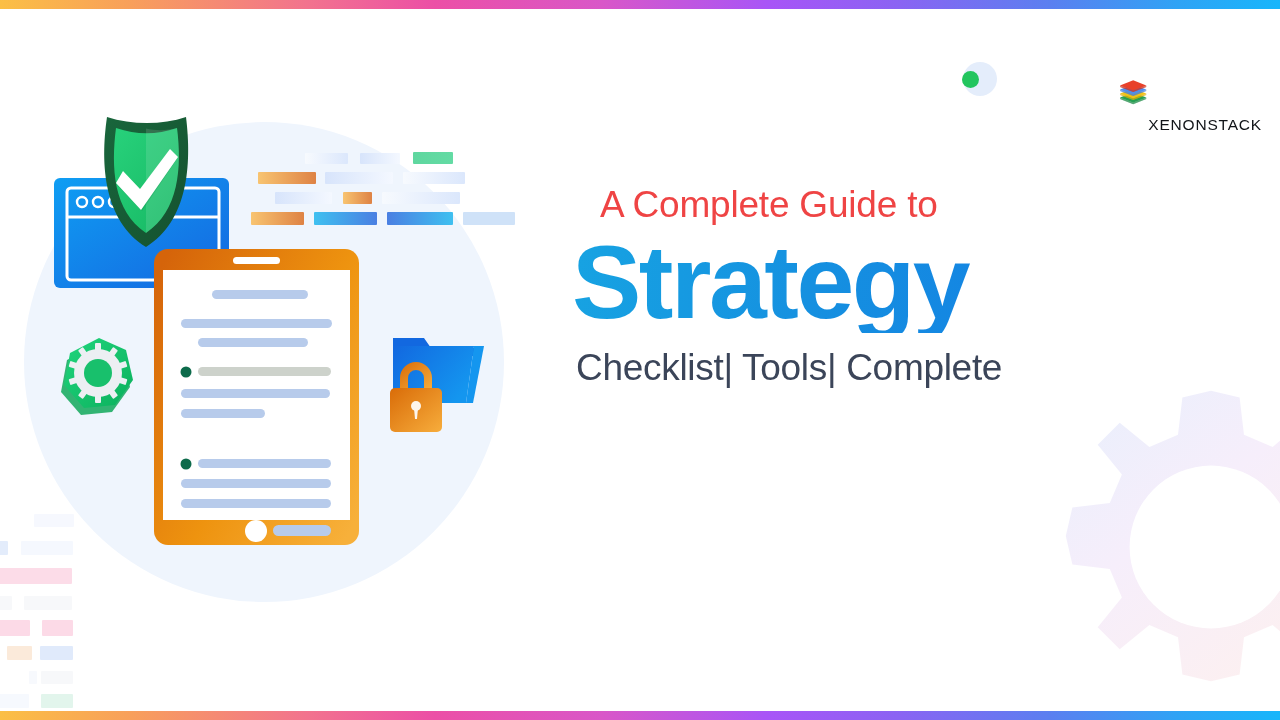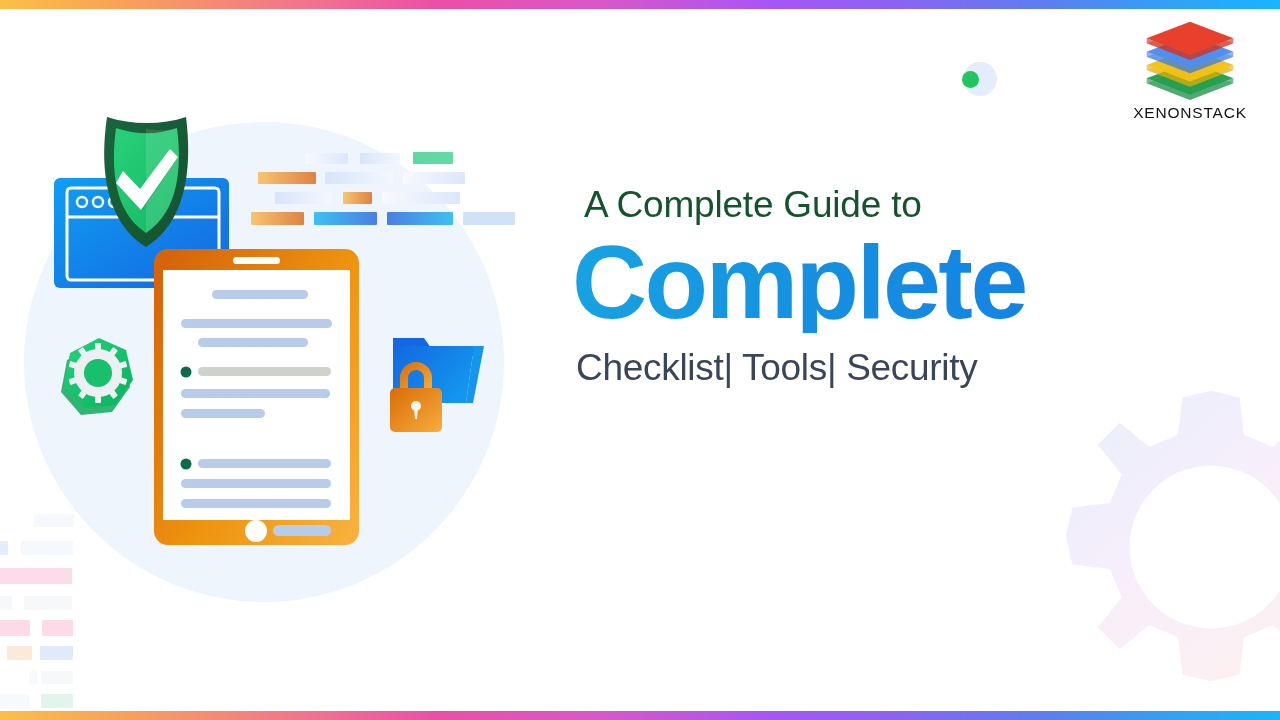--- a/index.html
+++ b/index.html
@@ -35,7 +35,7 @@
 
   
   .logo{position:absolute;left:1118px;top:18px;width:144px;height:116px;z-index:20;
-    display:flex;flex-direction:column;align-items:center;}
+    display:flex;flex-direction:row;align-items:flex-end;}
   .logo-mark{width:100px;height:84px;}
   .logo-word{margin-top:2px;font-size:15.5px;letter-spacing:.8px;color:#111418;
     font-family:"Liberation Sans",sans-serif;font-weight:400;white-space:nowrap;}

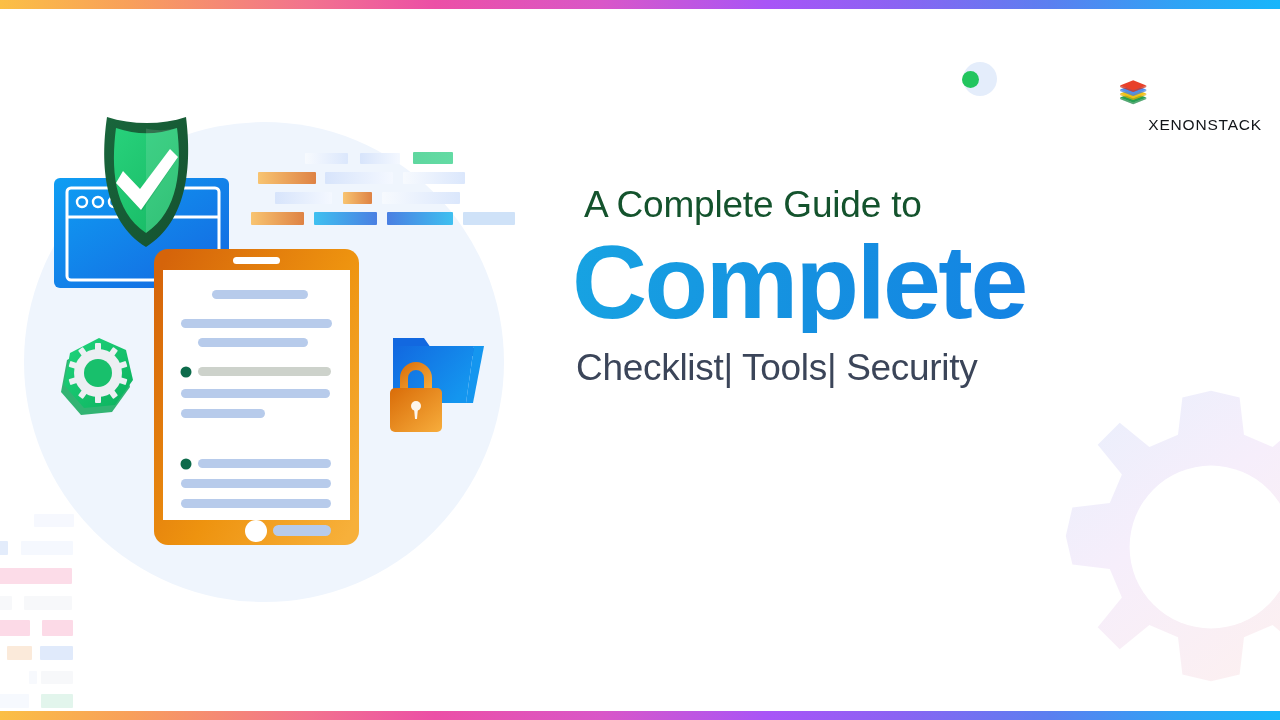--- a/index.html
+++ b/index.html
@@ -45,8 +45,8 @@
 
   
   .copy{position:absolute;left:572px;top:186px;width:640px;z-index:15;}
-  .eyebrow{font-size:37px;line-height:1.0;color:#14532d;font-weight:400;letter-spacing:-.2px;
-    margin:0 0 10px 12px;}
+  .eyebrow{font-size:37px;line-height:1.0;color:#ef4444;font-weight:400;letter-spacing:-.2px;
+    margin:0 0 10px 28px;}
   .headline{margin:0;font-size:104px;line-height:.96;font-weight:700;letter-spacing:-2.5px;
     background:linear-gradient(100deg,#17a3e2 0%,#1590e0 38%,#1378e6 100%);
     -webkit-background-clip:text;background-clip:text;color:transparent;

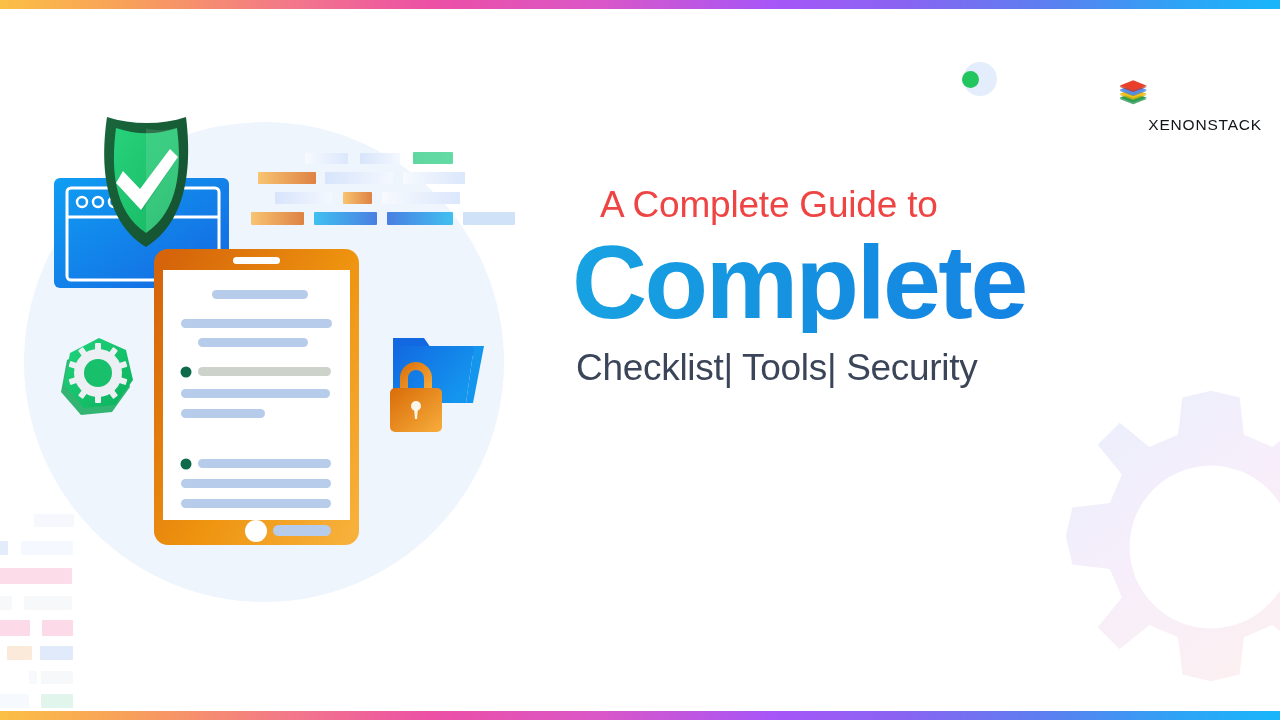--- a/index.html
+++ b/index.html
@@ -276,7 +276,7 @@
   <div class="copy">
     <div class="eyebrow">A Complete Guide to</div>
     <div class="headline">
-      <span class="l2">Complete</span>
+      <span class="l2">Strategy</span>
     </div>
     <div class="subline">Checklist| Tools| Security</div>
   </div>

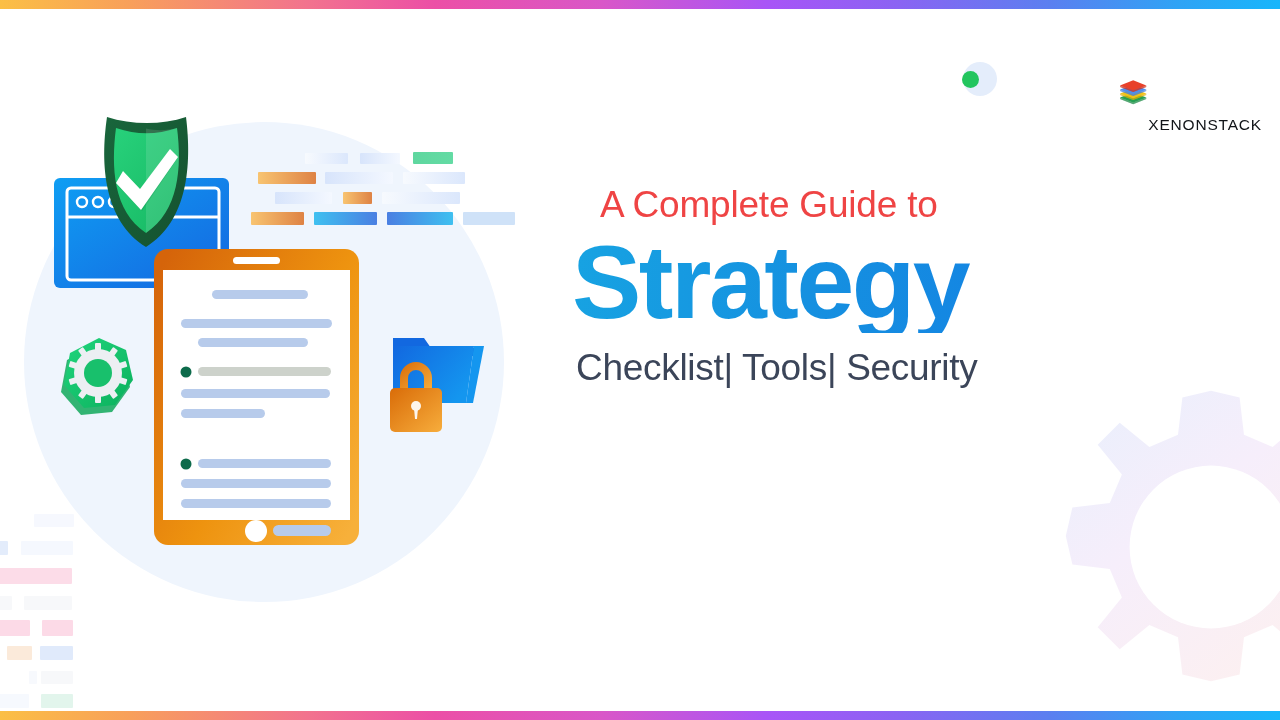--- a/index.html
+++ b/index.html
@@ -278,7 +278,7 @@
     <div class="headline">
       <span class="l2">Strategy</span>
     </div>
-    <div class="subline">Checklist| Tools| Security</div>
+    <div class="subline">Checklist| Tools| Complete</div>
   </div>
 
   <div class="edge-bar bottom"></div>

